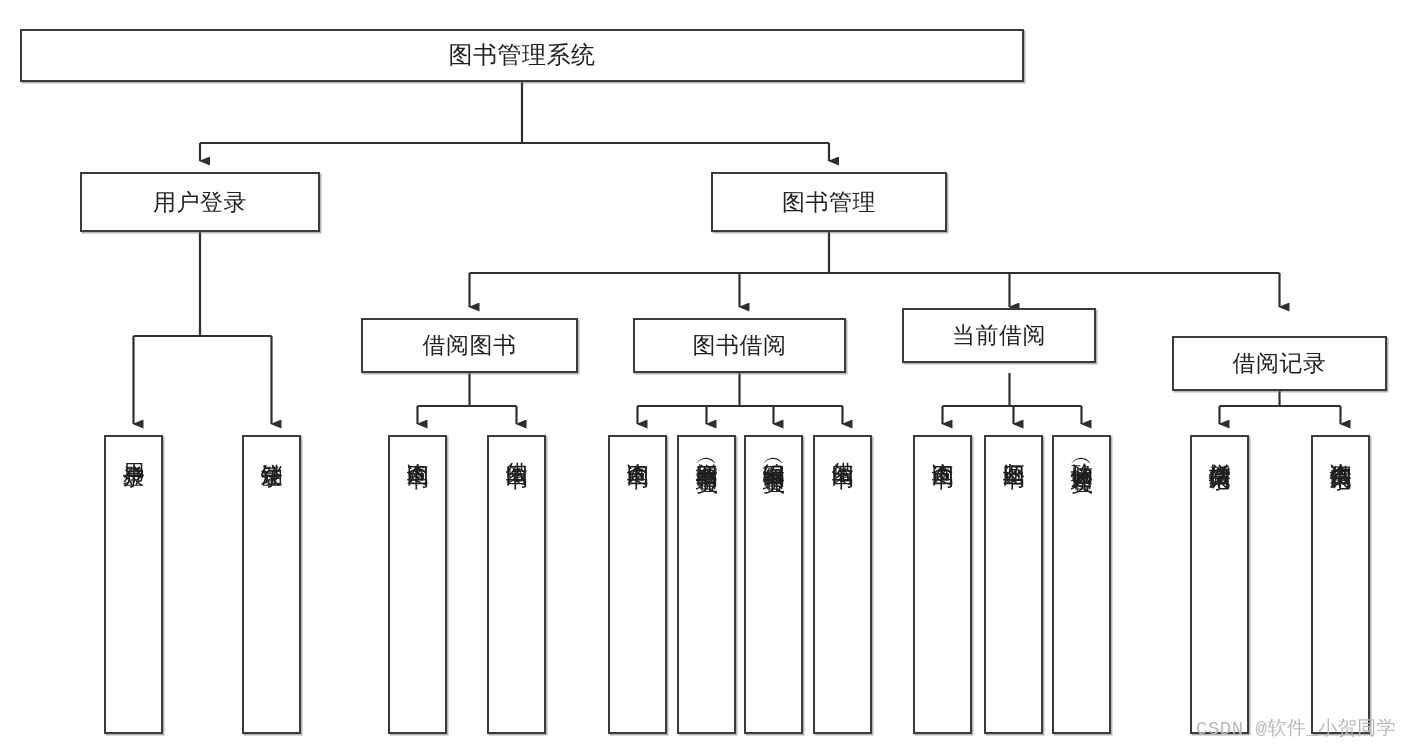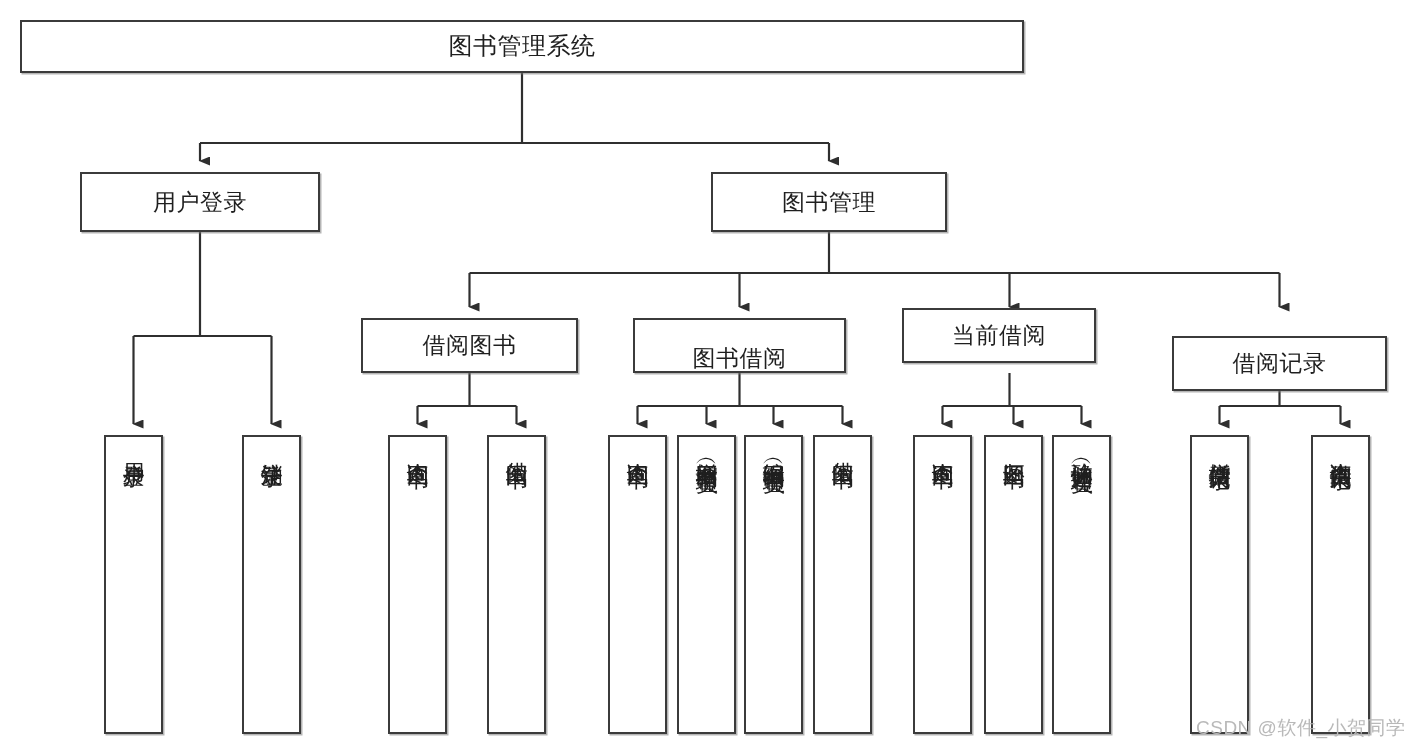--- a/index.html
+++ b/index.html
@@ -124,7 +124,7 @@
   </svg>
 
   <div id="nodes-layer">
-      <div class="node horizontal root" style="left: 20px; top: 20px; width: 1004px; height: 53px;">
+      <div class="node horizontal root" style="left: 20px; top: 29px; width: 1004px; height: 53px;">
         <span class="node-label">图书管理系统</span>
       </div>
       <div class="node horizontal" style="left: 80px; top: 172px; width: 240px; height: 60px;">

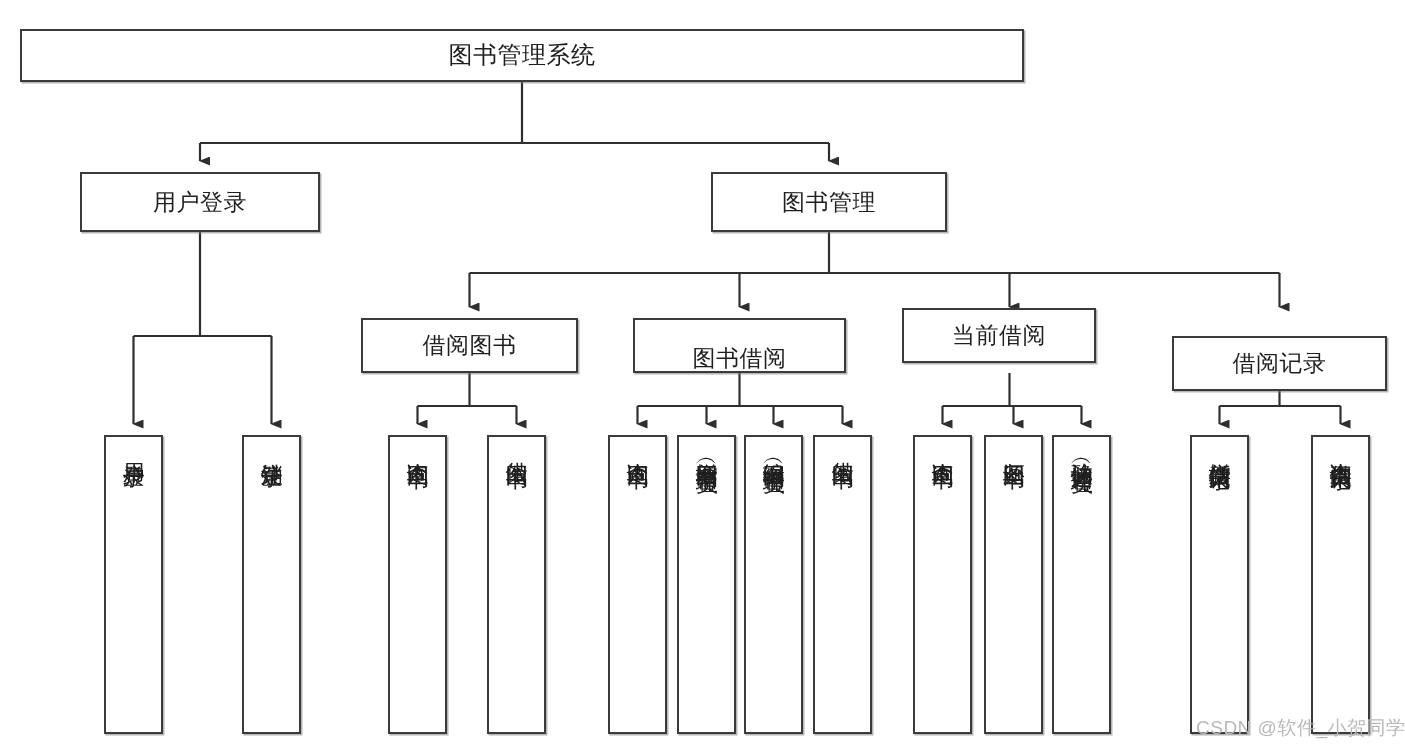--- a/index.html
+++ b/index.html
@@ -136,7 +136,7 @@
       <div class="node horizontal" style="left: 361px; top: 318px; width: 217px; height: 55px;">
         <span class="node-label">借阅图书</span>
       </div>
-      <div class="node horizontal" style="left: 633px; top: 318px; width: 213px; height: 55px; align-items: flex-end;">
+      <div class="node horizontal" style="left: 633px; top: 318px; width: 213px; height: 55px;">
         <span class="node-label">图书借阅</span>
       </div>
       <div class="node horizontal" style="left: 902px; top: 308px; width: 194px; height: 55px;">

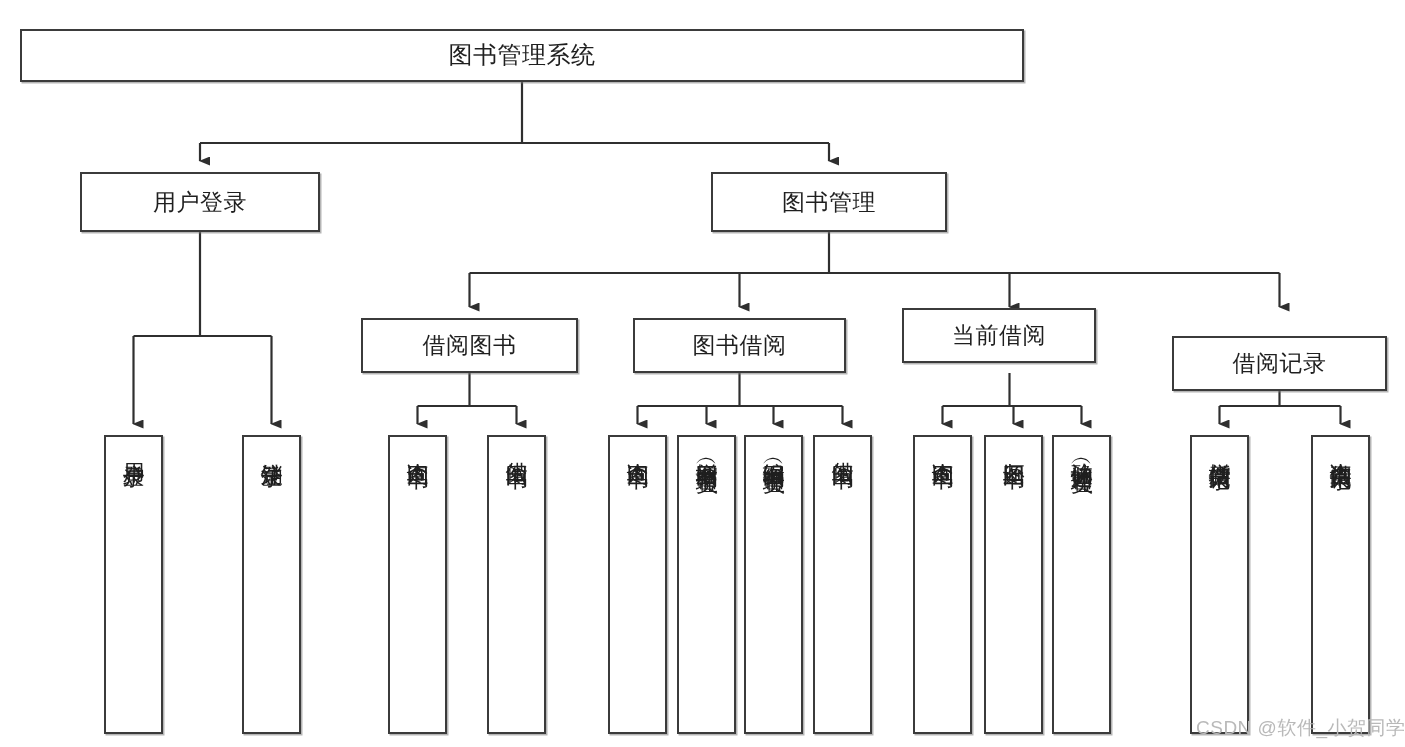--- a/index.html
+++ b/index.html
@@ -72,7 +72,7 @@
     color: #b9b9b9;
     white-space: nowrap;
     letter-spacing: 0.5px;
-    font-family: Liberation Sans, sans-serif;
+    font-family: Liberation Mono, monospace;
   }
 </style>
 </head>

